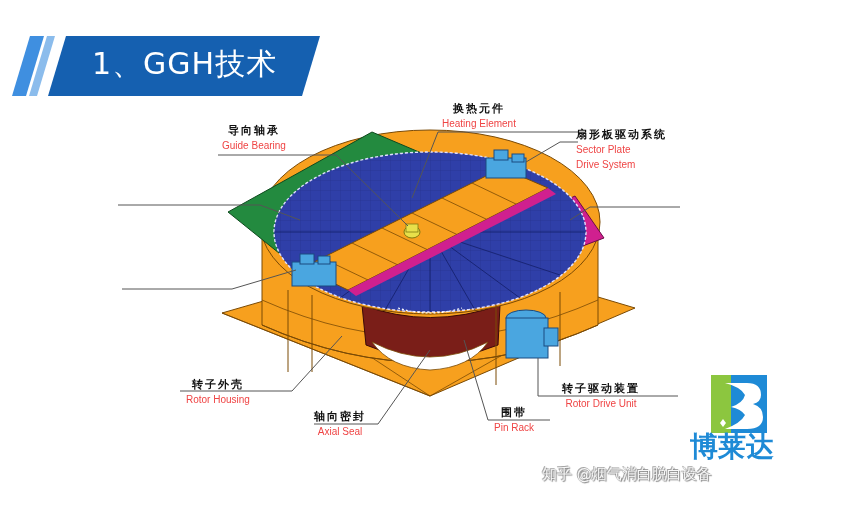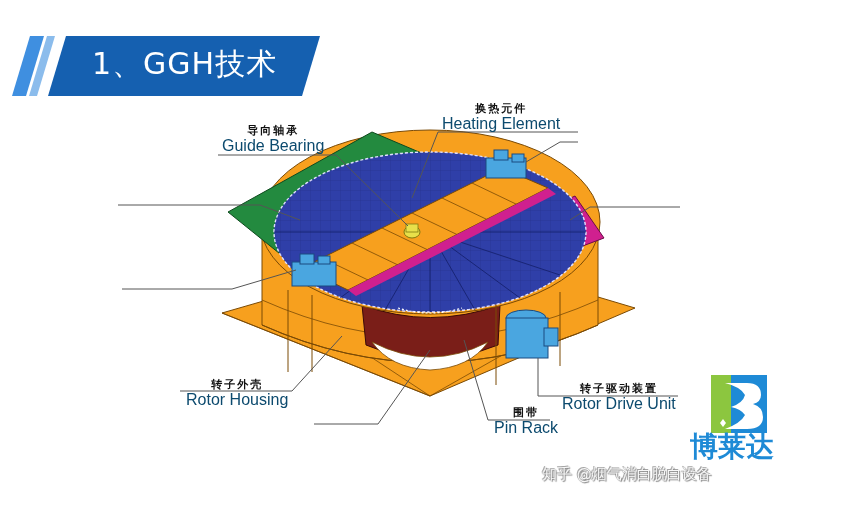--- a/index.html
+++ b/index.html
@@ -16,7 +16,7 @@
   .diagram { position: absolute; left: 0; top: 0; width: 732px; height: 508px; }
   .label { position: absolute; text-align: center; white-space: nowrap; color: #222; }
   .label .zh { font-family: "DejaVu Sans", sans-serif; font-weight: bold; font-size: 11px; letter-spacing: 2px; line-height: 14px; color: #111; }
-  .label .en { font-family: "Liberation Sans", sans-serif; font-size: 16px; line-height: 15px; color: #0c4a6e; }
+  .label .en { font-family: "Liberation Sans", sans-serif; font-size: 10px; line-height: 15px; color: #ef4444; }
   .label.right { text-align: left; }
   .logo { position: absolute; left: 711px; top: 375px; width: 56px; height: 58px; }
   .logo-text {

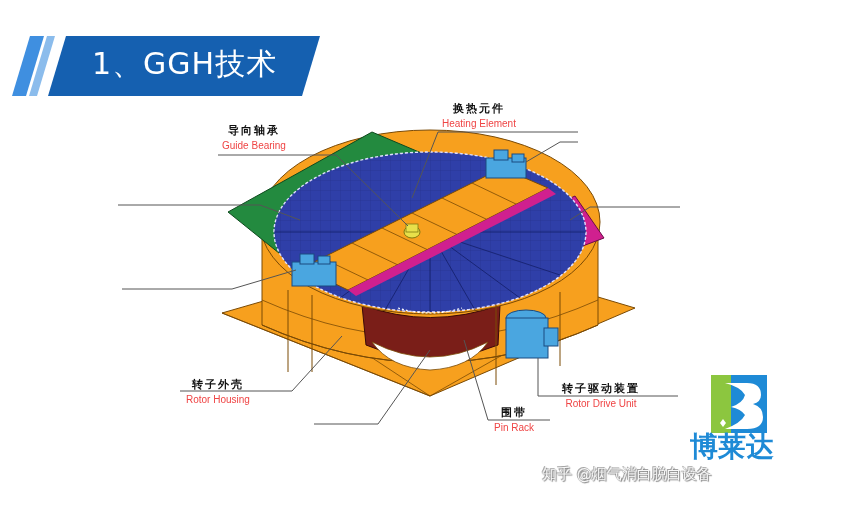--- a/index.html
+++ b/index.html
@@ -158,6 +158,11 @@
     <div class="en">Guide Bearing</div>
   </div>
 
+  <div class="label right" style="left:576px; top:128px;">
+    <div class="zh">扇形板驱动系统</div>
+    <div class="en">Sector Plate</div>
+    <div class="en">Drive System</div>
+  </div>
 
 
 

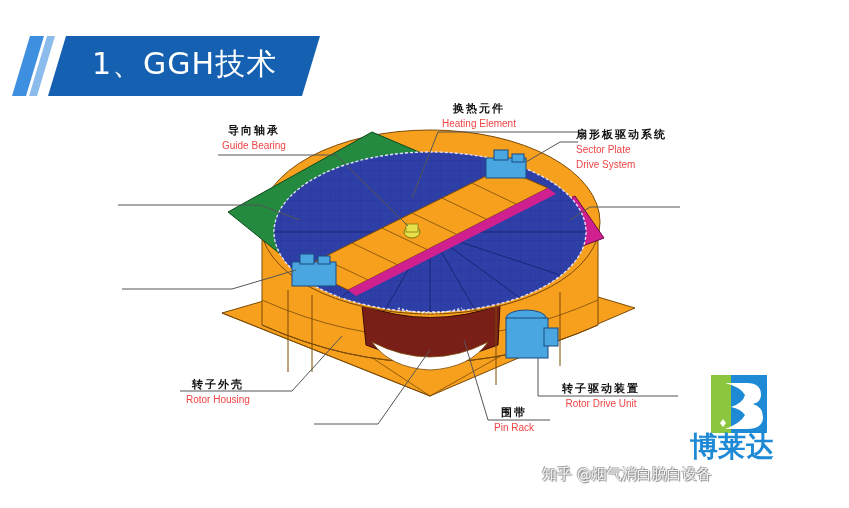--- a/index.html
+++ b/index.html
@@ -172,6 +172,10 @@
     <div class="en">Rotor Housing</div>
   </div>
 
+  <div class="label" style="left:314px; top:410px;">
+    <div class="zh">轴向密封</div>
+    <div class="en">Axial Seal</div>
+  </div>
 
   <div class="label" style="left:494px; top:406px;">
     <div class="zh">围带</div>

